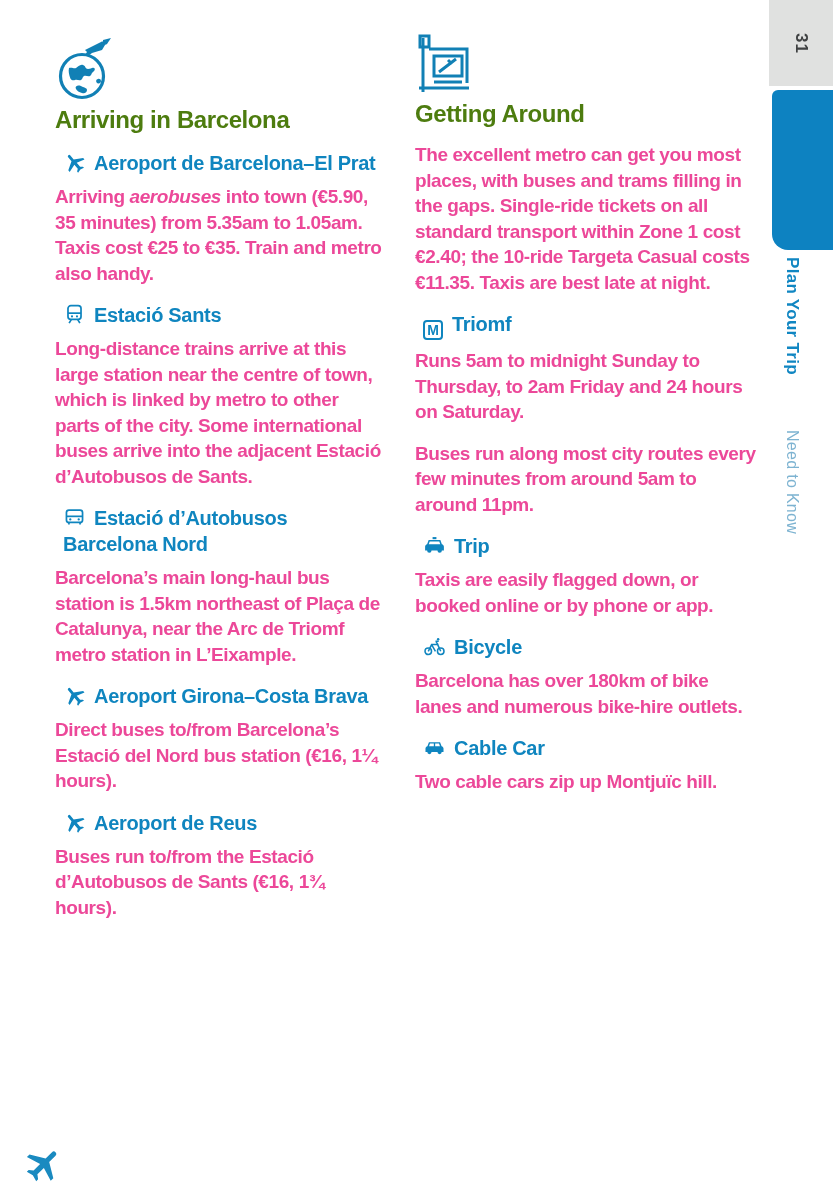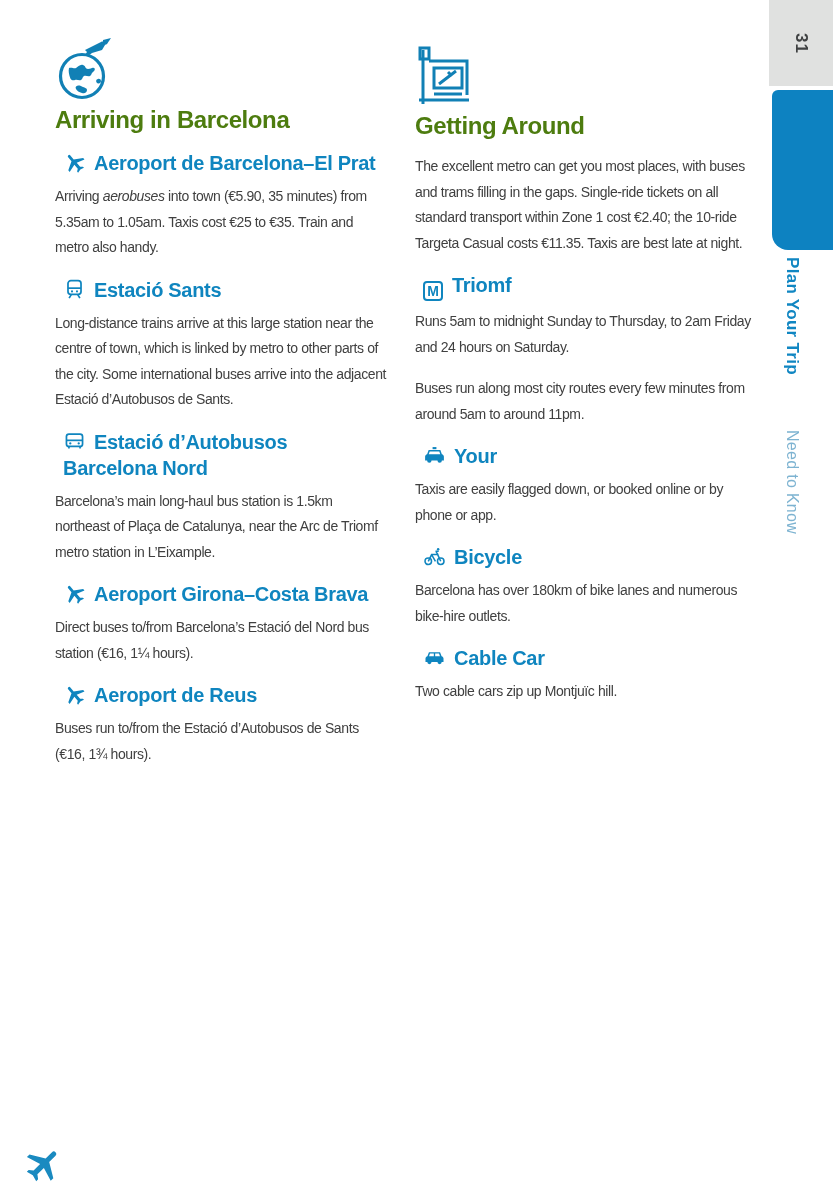--- a/index.html
+++ b/index.html
@@ -9,7 +9,7 @@
   }
   .col { position:absolute; }
   .col-left  { left:55px;  top:38px; width:332px; }
-  .col-right { left:415px; top:44px; width:344px; }
+  .col-right { left:415px; top:32px; width:344px; }
 
   .col-icon { height:66px; margin-bottom:2px; color:#1180b5; }
   .h1 {

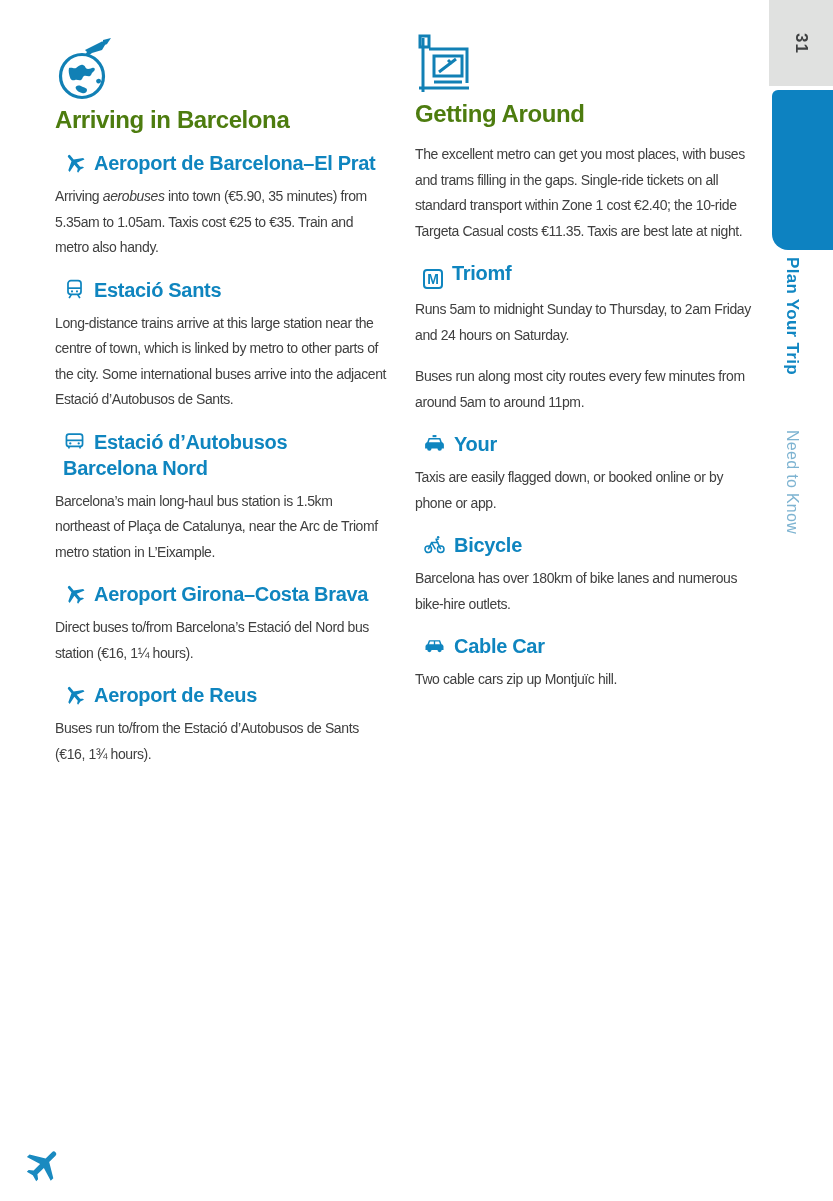--- a/index.html
+++ b/index.html
@@ -34,8 +34,9 @@
     vertical-align:-4px; box-sizing:border-box;
   }
   .body {
-    margin:6px 0 0 0; font-size:14px; line-height:25.5px; color:#404040;
+    margin:6px 0 0 0; font-size:19px; line-height:25.5px; color:#ec4899;
     letter-spacing:-0.4px;
+    font-weight:bold;
   }
   .body i { font-style:italic; }
 

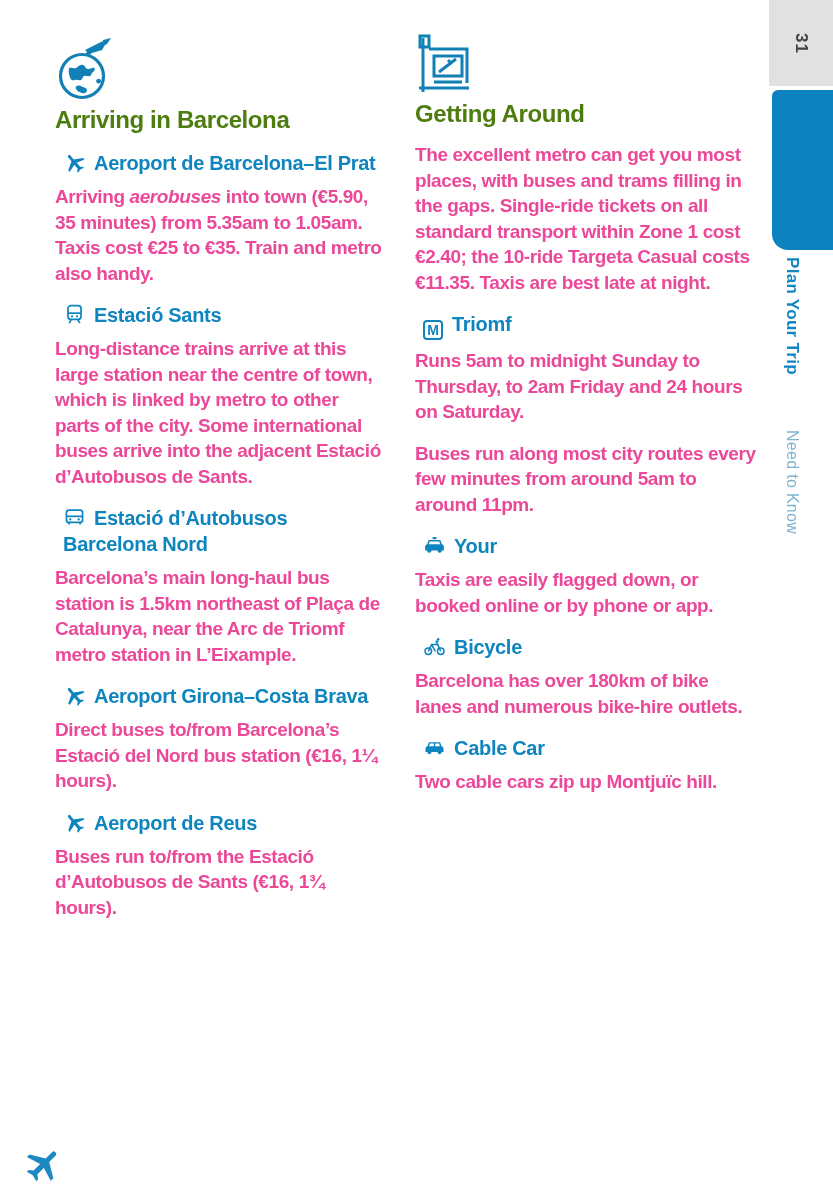--- a/index.html
+++ b/index.html
@@ -157,7 +157,7 @@
               <path d="M10 3.2h4v2.2h-4z"></path>
               <path d="M5.9 6.2h12.2l1.6 4.5c1.2.3 2.1 1.3 2.1 2.6v3.9h-2.1a2.3 2.3 0 1 1-4.6 0H8.9a2.3 2.3 0 1 1-4.6 0H2.2v-3.9c0-1.3.9-2.3 2.1-2.6z"></path>
               <path fill="#fff" d="M7 7.8h10l1 2.9H6z"></path>
-            </svg></span><span>Your</span></h3>
+            </svg></span><span>Trip</span></h3>
       <p class="body">Taxis are easily flagged down, or booked online or by phone or app.</p>
     </div>
 

